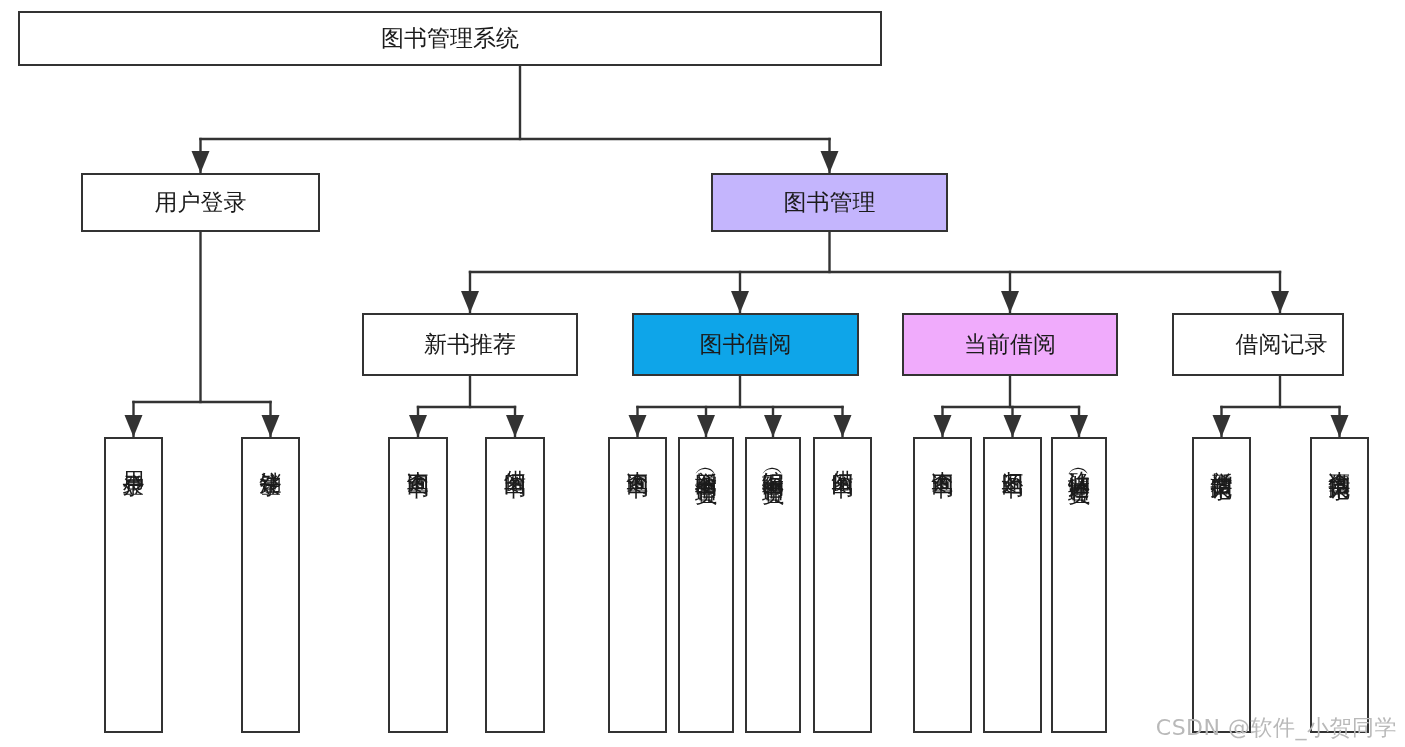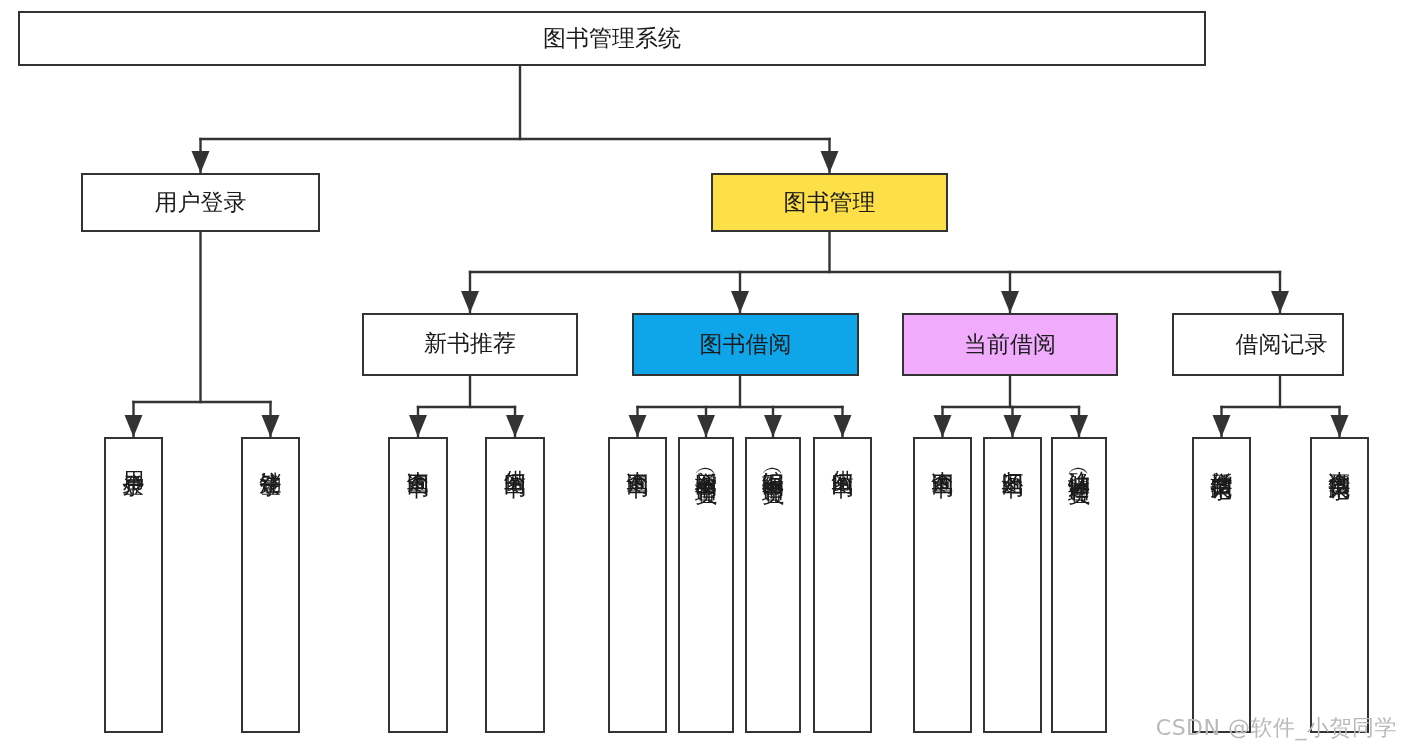--- a/index.html
+++ b/index.html
@@ -125,7 +125,7 @@
       <path d="M 1330.5 415 L 1348.5 415 L 1339.5 437 Z" fill="#333333"></path>
     </svg>
   <div id="node-layer">
-      <div class="node horiz" style="left: 18px; top: 11px; width: 1188px; height: 55px; border-color: rgb(51, 51, 51); background: rgb(255, 255, 255);">
+      <div class="node horiz" style="left: 18px; top: 11px; width: 864px; height: 55px; border-color: rgb(51, 51, 51); background: rgb(255, 255, 255);">
         <span class="node-label">图书管理系统</span>
       </div>
       <div class="node horiz" style="left: 81px; top: 173px; width: 239px; height: 59px; border-color: rgb(51, 51, 51); background: rgb(255, 255, 255);">

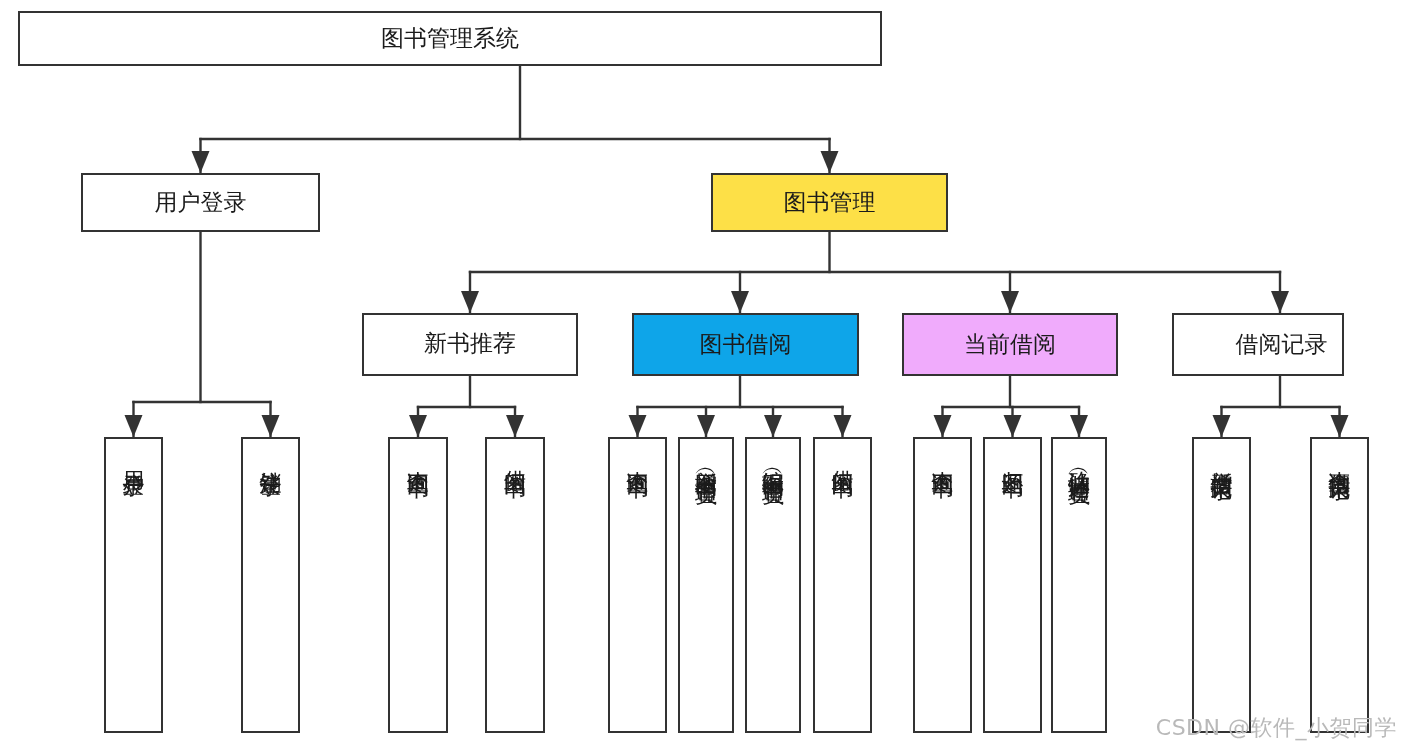--- a/index.html
+++ b/index.html
@@ -131,7 +131,7 @@
       <div class="node horiz" style="left: 81px; top: 173px; width: 239px; height: 59px; border-color: rgb(51, 51, 51); background: rgb(255, 255, 255);">
         <span class="node-label">用户登录</span>
       </div>
-      <div class="node horiz" style="left: 711px; top: 173px; width: 237px; height: 59px; border-color: rgb(51, 51, 51); background: #fde047;">
+      <div class="node horiz" style="left: 711px; top: 173px; width: 237px; height: 59px; border-color: rgb(51, 51, 51); background: #c4b5fd;">
         <span class="node-label">图书管理</span>
       </div>
       <div class="node horiz" style="left: 362px; top: 313px; width: 216px; height: 63px; border-color: rgb(51, 51, 51); background: rgb(255, 255, 255); font-family: Liberation Serif, serif;">

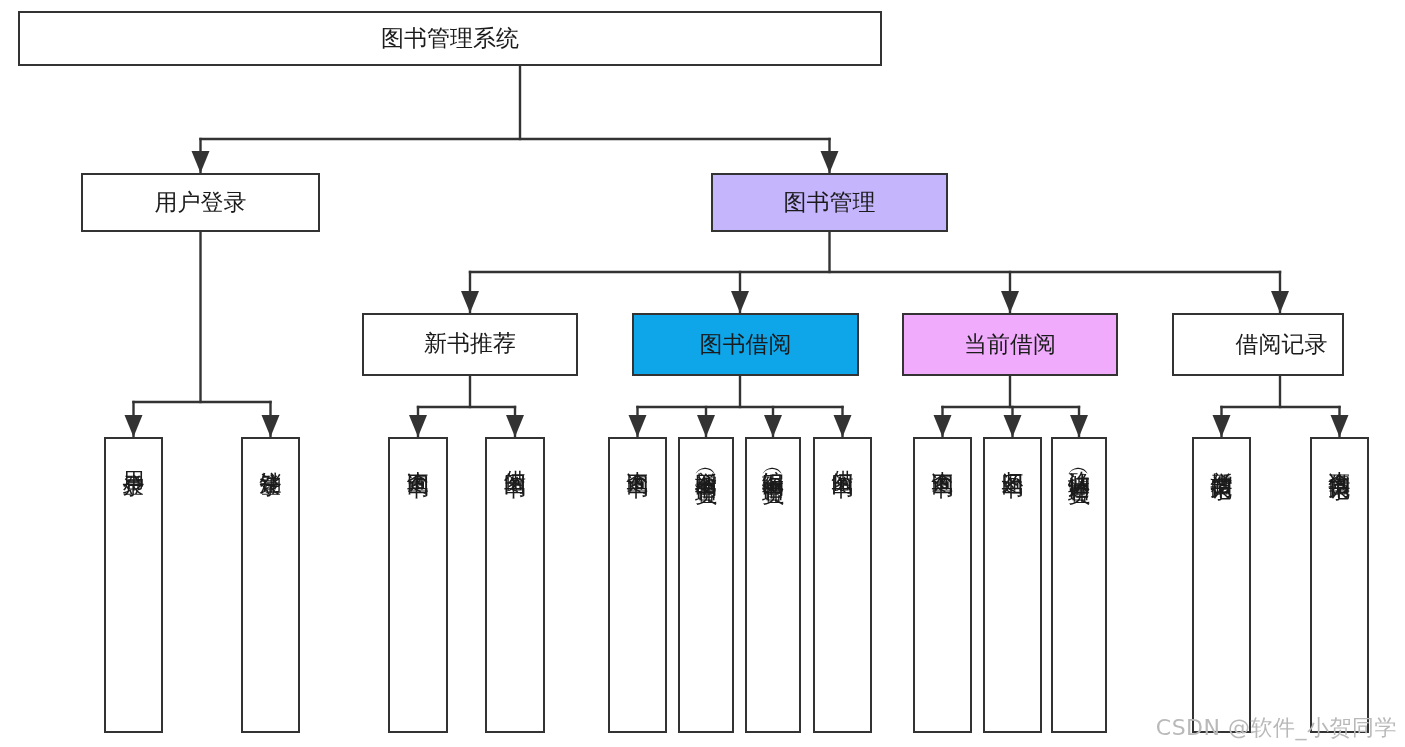--- a/index.html
+++ b/index.html
@@ -134,7 +134,7 @@
       <div class="node horiz" style="left: 711px; top: 173px; width: 237px; height: 59px; border-color: rgb(51, 51, 51); background: #c4b5fd;">
         <span class="node-label">图书管理</span>
       </div>
-      <div class="node horiz" style="left: 362px; top: 313px; width: 216px; height: 63px; border-color: rgb(51, 51, 51); background: rgb(255, 255, 255); font-family: Liberation Serif, serif;">
+      <div class="node horiz" style="left: 362px; top: 313px; width: 216px; height: 63px; border-color: rgb(51, 51, 51); background: rgb(255, 255, 255);">
         <span class="node-label">新书推荐</span>
       </div>
       <div class="node horiz" style="left: 632px; top: 313px; width: 227px; height: 63px; border-color: rgb(51, 51, 51); background: #0ea5e9;">

